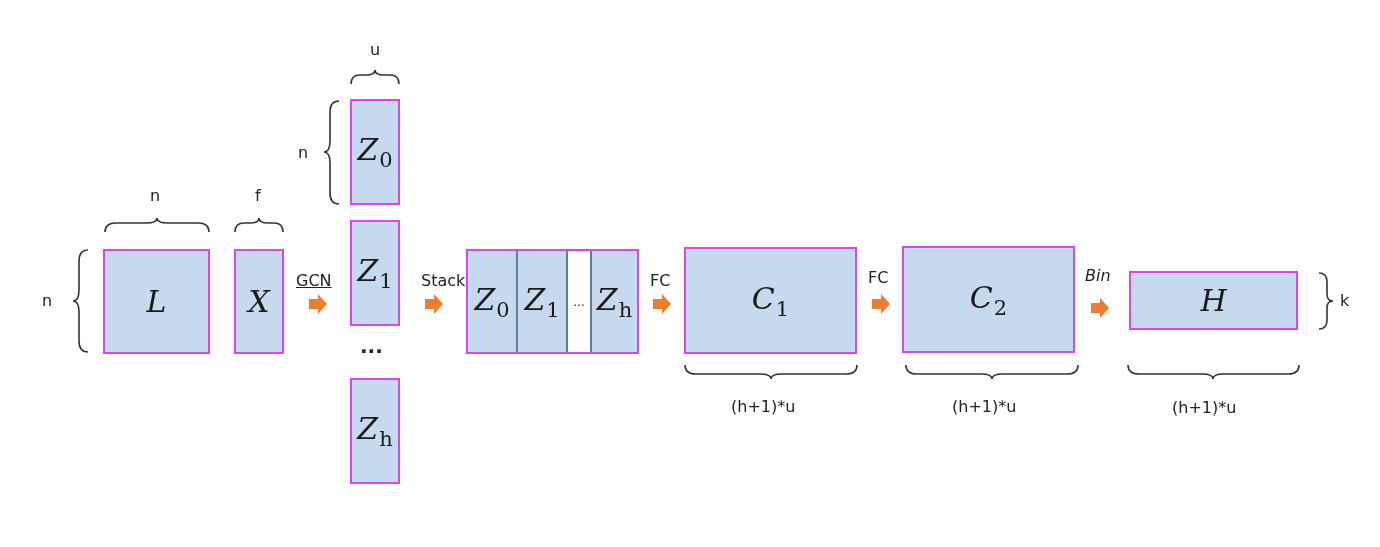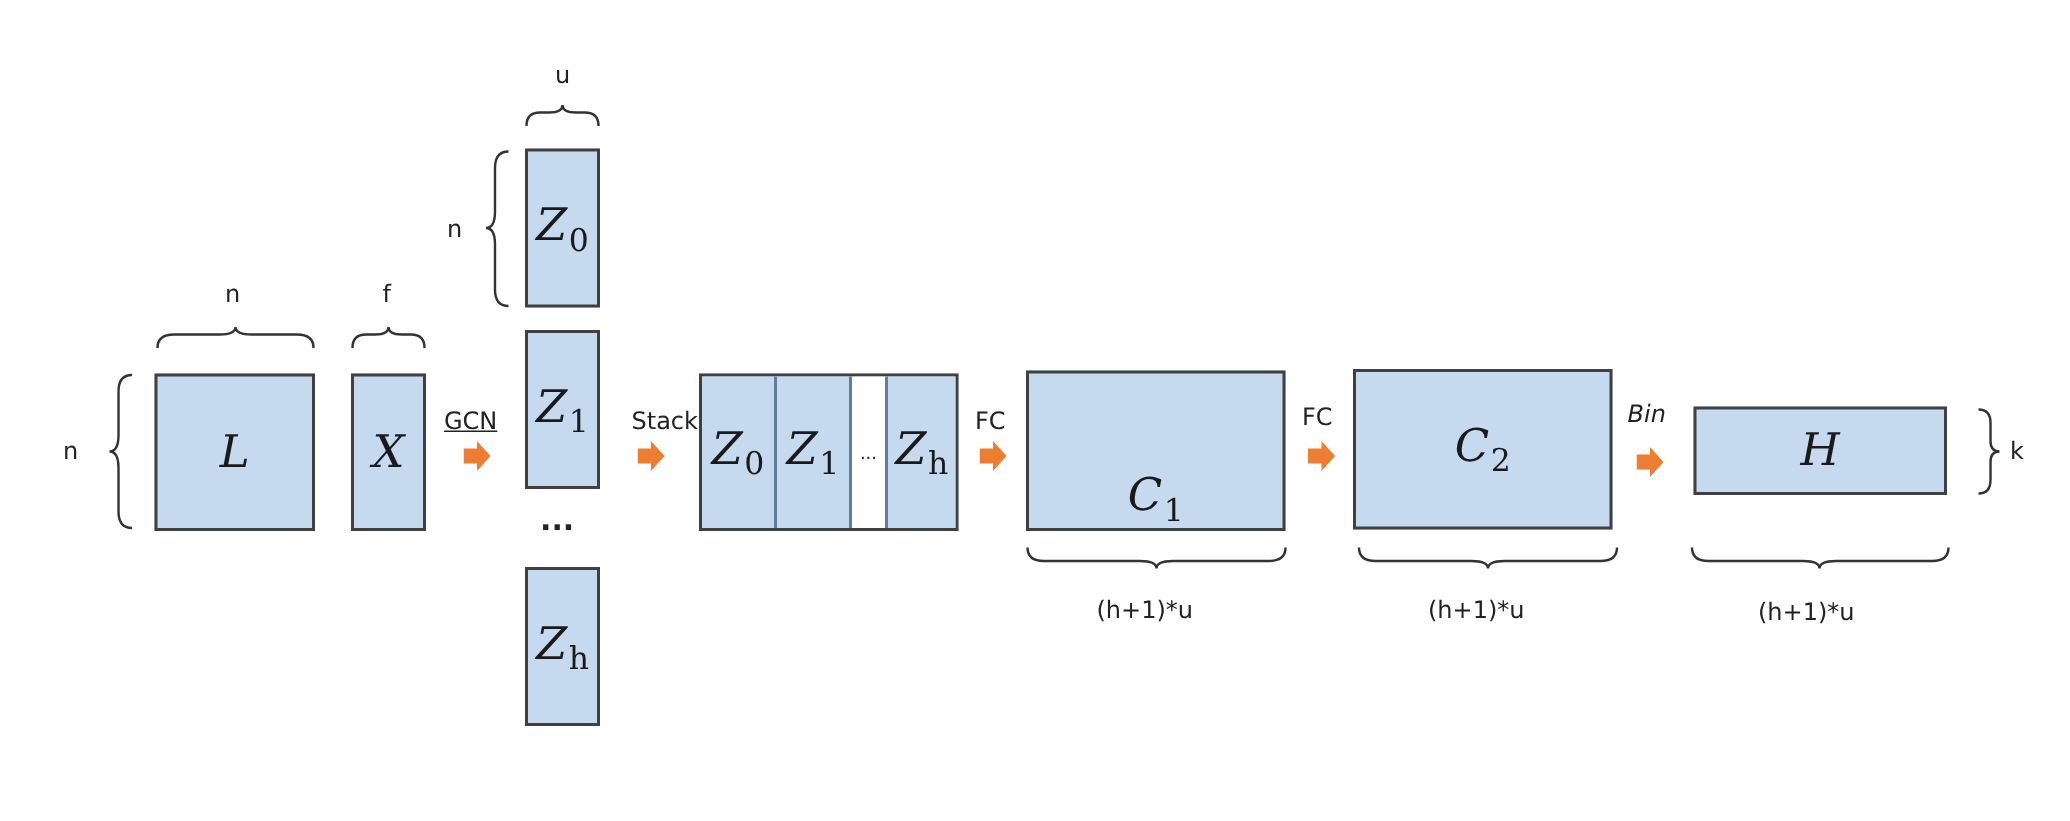--- a/index.html
+++ b/index.html
@@ -4,7 +4,7 @@
 <style>
   html,body{margin:0;padding:0;background:#ffffff;}
   body{width:1380px;height:547px;position:relative;overflow:hidden;font-family:"Liberation Sans",sans-serif;}
-  .box{position:absolute;background:#c5d9ef;border:2px solid #404040;box-sizing:border-box;display:flex;align-items:center;justify-content:center;}
+  .box{position:absolute;background:#c5d9ef;border:2px solid #d946ef;box-sizing:border-box;display:flex;align-items:center;justify-content:center;}
   .math{font-family:"DejaVu Serif","Liberation Serif",serif;font-style:italic;font-size:30px;color:#1a1a1a;}
   .sub{font-style:normal;font-size:21px;vertical-align:-7px;margin-left:1px;}
   .lbl{position:absolute;font-family:"DejaVu Sans",sans-serif;font-size:16px;color:#222;white-space:nowrap;}

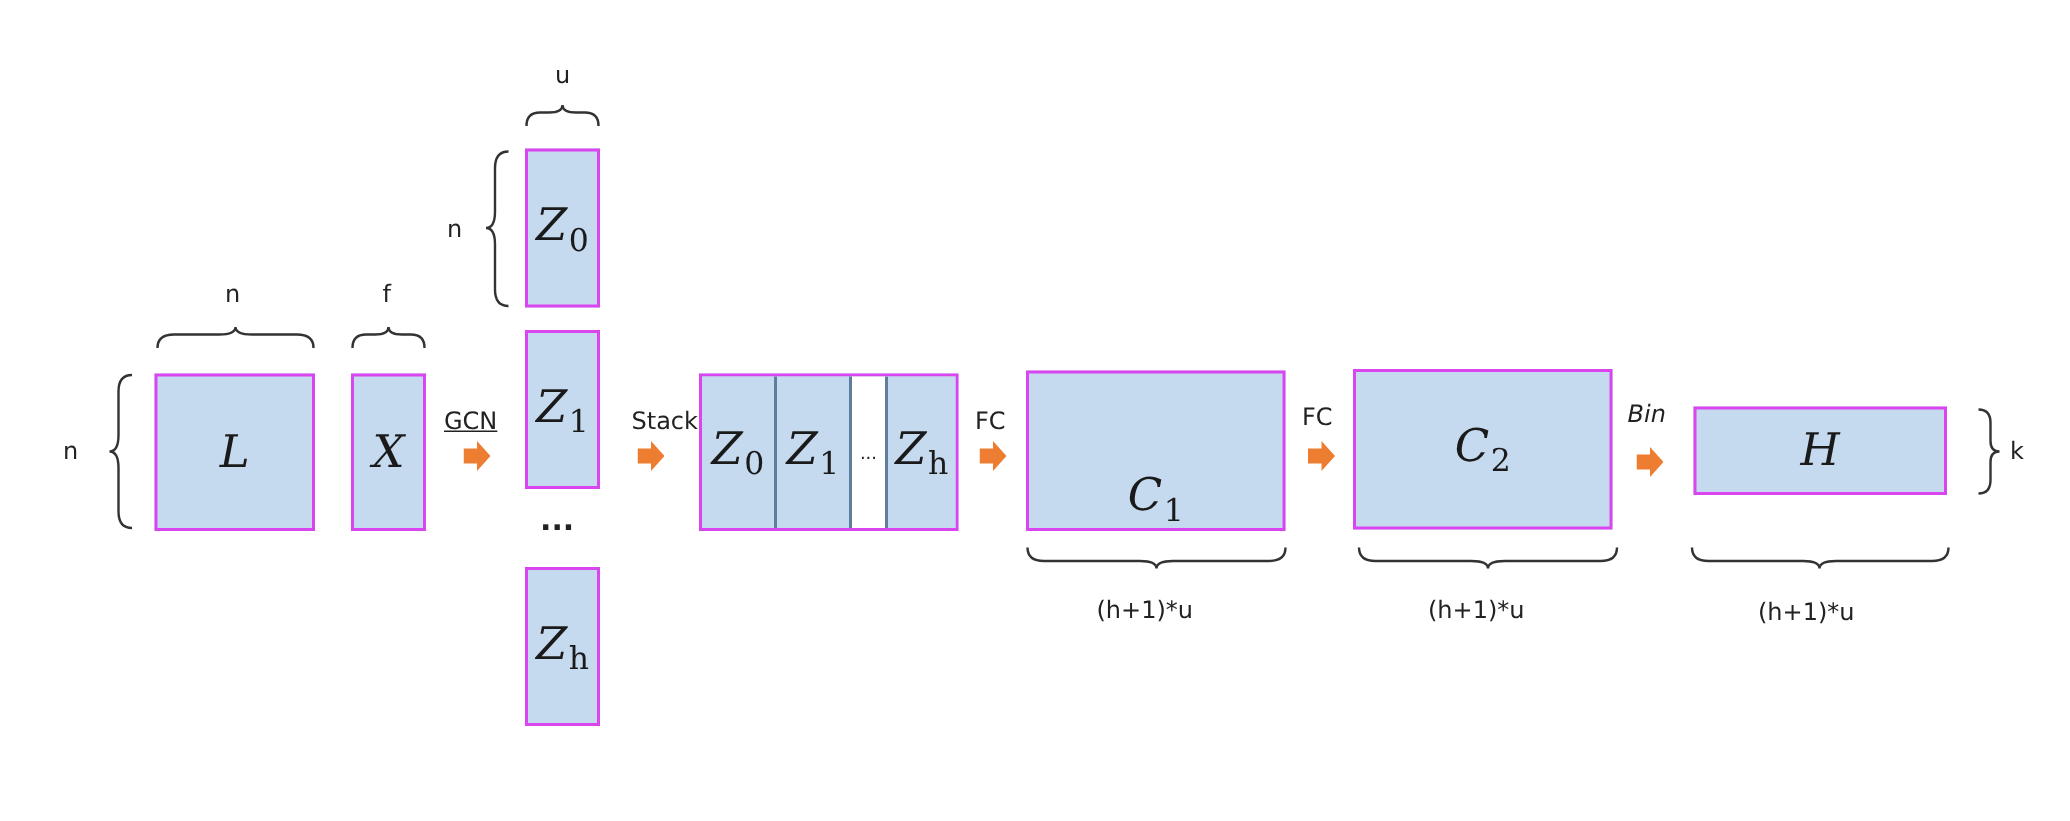--- a/index.html
+++ b/index.html
@@ -88,7 +88,7 @@
     <polygon points="0,5 9,5 9,0 18,10 9,20 9,15 0,15" fill="#ed7d31"></polygon>
   </svg>
 
-<div class="box" style="left:684px;top:247px;width:173px;height:107px;align-items:flex-end;">
+<div class="box" style="left:684px;top:247px;width:173px;height:107px;">
   <span class="math"><span>C</span><span class="sub">1</span></span>
 </div>
 <svg class="brace" style="left:684px;top:364px;" width="174" height="16">

